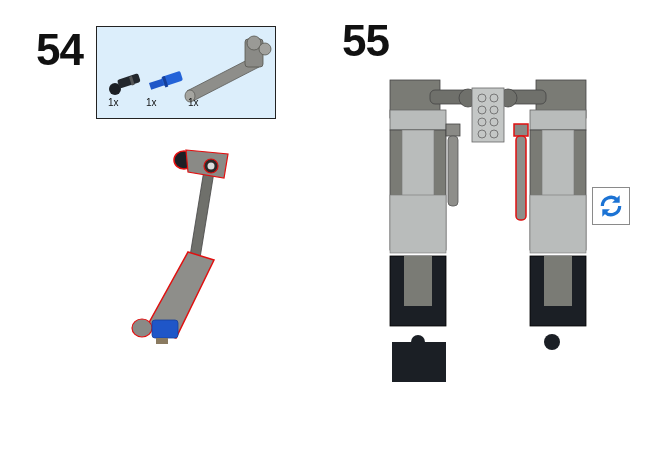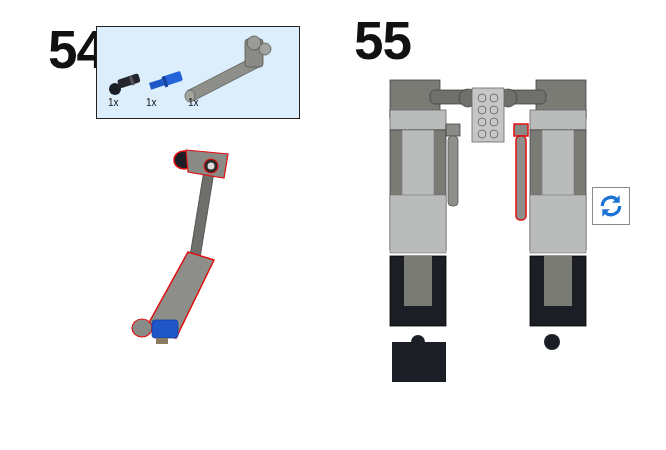--- a/index.html
+++ b/index.html
@@ -4,7 +4,7 @@
 <style>
   html, body { margin:0; padding:0; }
   body { width:666px; height:450px; background:#ffffff; position:relative; overflow:hidden; font-family:"Liberation Sans", sans-serif; }
-  .step-num { position:absolute; font-weight:bold; font-size:53px; line-height:44px; color:#111; letter-spacing:-1px;margin-left:12px; }
+  .step-num { position:absolute; font-weight:bold; font-size:44px; line-height:44px; color:#111; letter-spacing:-1px; }
   .parts-box { position:absolute; left:96px; top:26px; width:204px; height:93px; background:#dceefb; border:1.5px solid #222; box-sizing:border-box;padding-left:32px; }
   .qty { position:absolute; font-size:10px; color:#111; }
   .rotate-btn { position:absolute; left:592px; top:187px; width:38px; height:38px; background:#fff; border:1px solid #8a8a8a; box-sizing:border-box; display:flex; align-items:center; justify-content:center; cursor:pointer; }

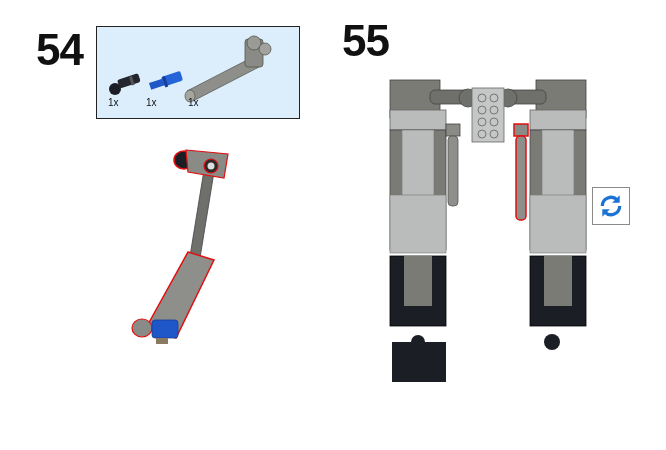--- a/index.html
+++ b/index.html
@@ -5,7 +5,7 @@
   html, body { margin:0; padding:0; }
   body { width:666px; height:450px; background:#ffffff; position:relative; overflow:hidden; font-family:"Liberation Sans", sans-serif; }
   .step-num { position:absolute; font-weight:bold; font-size:44px; line-height:44px; color:#111; letter-spacing:-1px; }
-  .parts-box { position:absolute; left:96px; top:26px; width:204px; height:93px; background:#dceefb; border:1.5px solid #222; box-sizing:border-box;padding-left:32px; }
+  .parts-box { position:absolute; left:96px; top:26px; width:180px; height:93px; background:#dceefb; border:1.5px solid #222; box-sizing:border-box;padding-left:32px; }
   .qty { position:absolute; font-size:10px; color:#111; }
   .rotate-btn { position:absolute; left:592px; top:187px; width:38px; height:38px; background:#fff; border:1px solid #8a8a8a; box-sizing:border-box; display:flex; align-items:center; justify-content:center; cursor:pointer; }
   svg { position:absolute; overflow:visible; }

